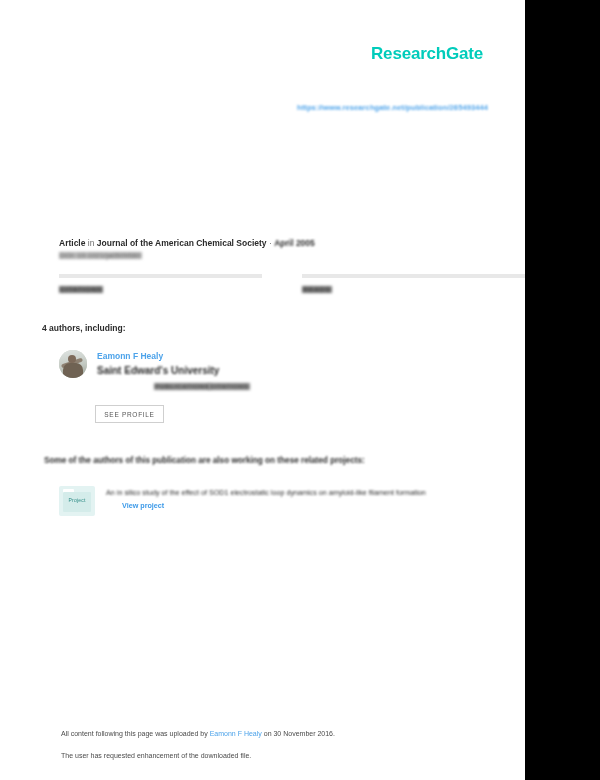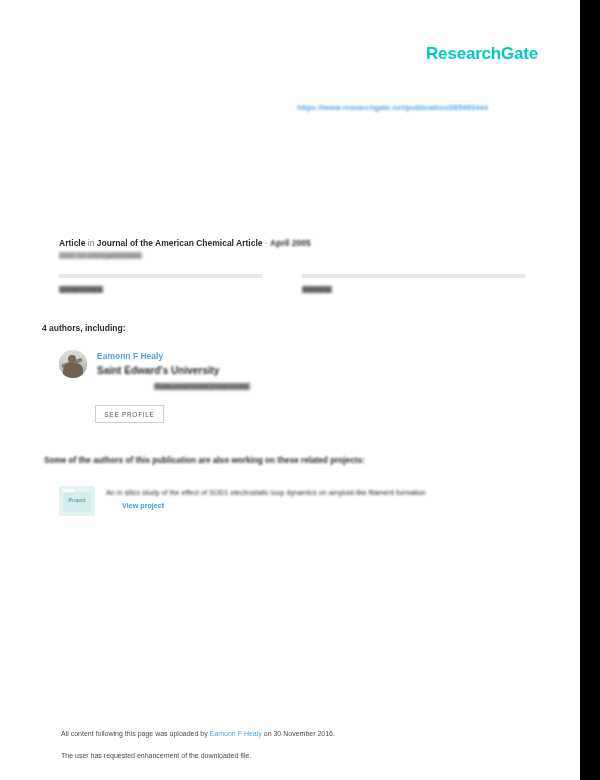--- a/index.html
+++ b/index.html
@@ -15,7 +15,7 @@
   }
   .page {
     position: relative;
-    width: 580px;
+    width: 525px;
     height: 780px;
     background: #ffffff;
     box-sizing: border-box;

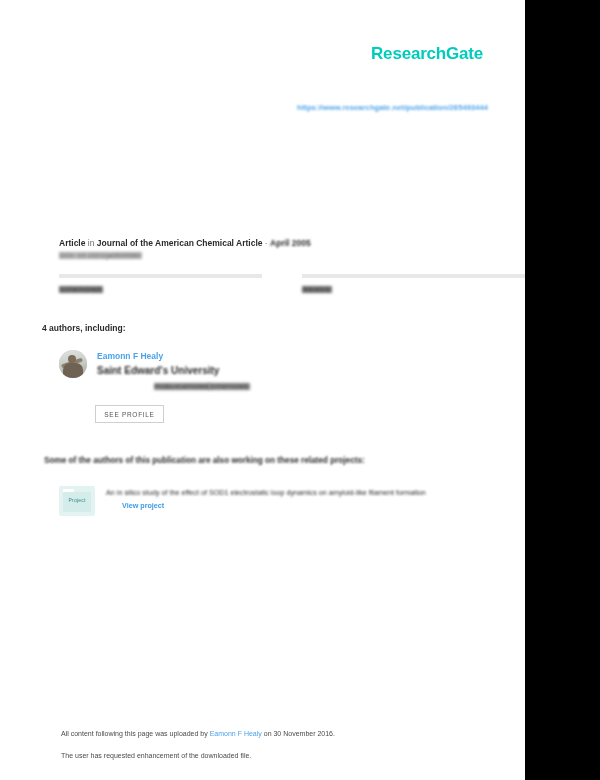--- a/index.html
+++ b/index.html
@@ -318,7 +318,7 @@
   <div class="article-line">
     <span class="kind">Article</span>
     <span class="in">in</span>
-    <span class="journal">Journal of the American Chemical Article</span>
+    <span class="journal">Journal of the American Chemical Society</span>
     <span class="in">·</span>
     <span class="date">April 2005</span>
   </div>

